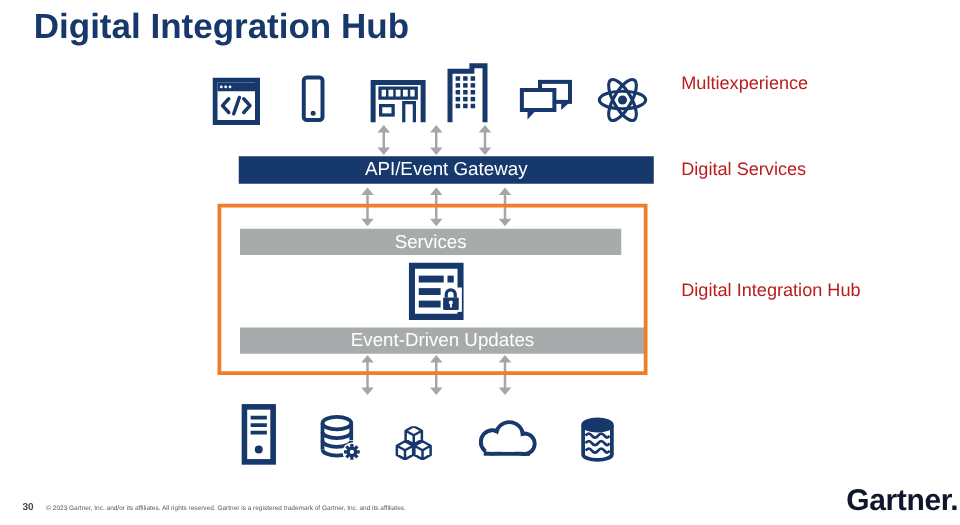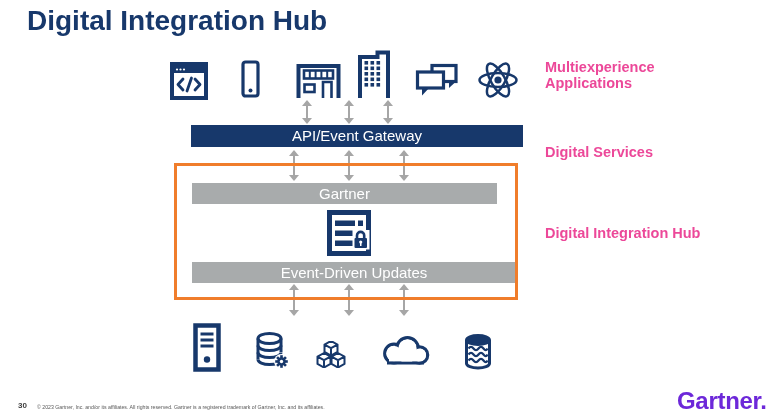--- a/index.html
+++ b/index.html
@@ -25,7 +25,7 @@
     box-sizing:border-box;z-index:3;background:transparent;pointer-events:none;
   }
   .side-label{
-    left:545px;font-size:14.5px;line-height:15.5px;font-weight:bold;color:#ec4899;z-index:2;
+    left:545px;font-size:14.5px;line-height:15.5px;font-weight:normal;color:#b91c1c;z-index:2;
   }
   #lbl-multiexperience{top:60px;}
   #lbl-digital-services{top:145px;}

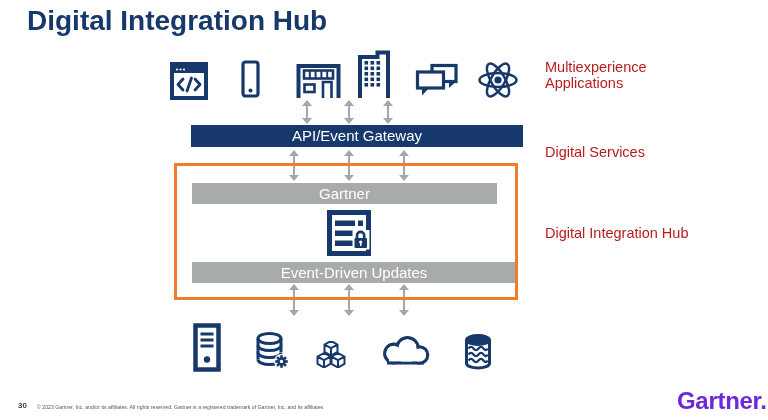--- a/index.html
+++ b/index.html
@@ -233,7 +233,6 @@
 
   <div class="abs side-label" id="lbl-multiexperience">
     <div>Multiexperience</div>
-    <div>Applications</div>
   </div>
   <div class="abs side-label" id="lbl-digital-services">Digital Services</div>
   <div class="abs side-label" id="lbl-integration-hub">Digital Integration Hub</div>

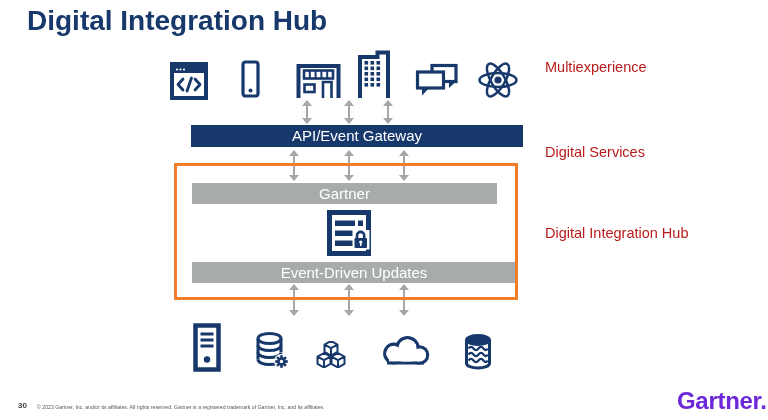--- a/index.html
+++ b/index.html
@@ -28,7 +28,7 @@
     left:545px;font-size:14.5px;line-height:15.5px;font-weight:normal;color:#b91c1c;z-index:2;
   }
   #lbl-multiexperience{top:60px;}
-  #lbl-digital-services{top:145px;}
+  #lbl-digital-services{top:129px;}
   #lbl-integration-hub{top:226px;}
   #lbl-systems-of-record{top:329px;}
   .varrow{position:absolute;width:10px;z-index:1;}

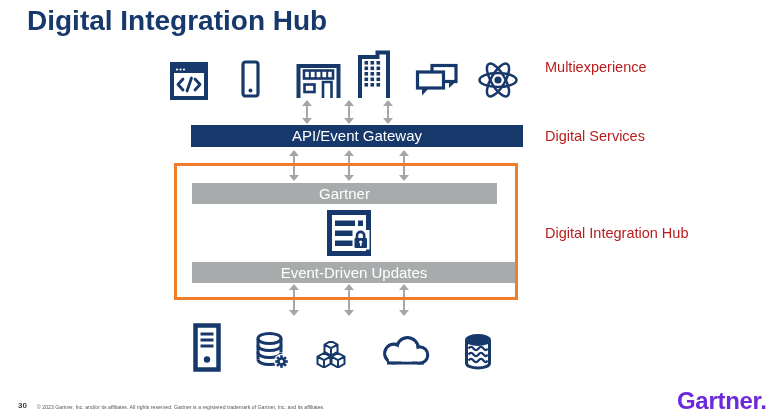--- a/index.html
+++ b/index.html
@@ -141,7 +141,7 @@
 
   <div class="abs" id="orange-box"></div>
 
-  <div class="abs gray-bar" id="services-bar">Gartner</div>
+  <div class="abs gray-bar" id="services-bar">Services</div>
 
   <svg class="abs" style="left:327px;top:210px;z-index:2" width="44" height="46" viewBox="0 0 44 46">
     <rect x="2.5" y="2.5" width="39" height="41" fill="#fff" stroke="#17386b" stroke-width="5"></rect>

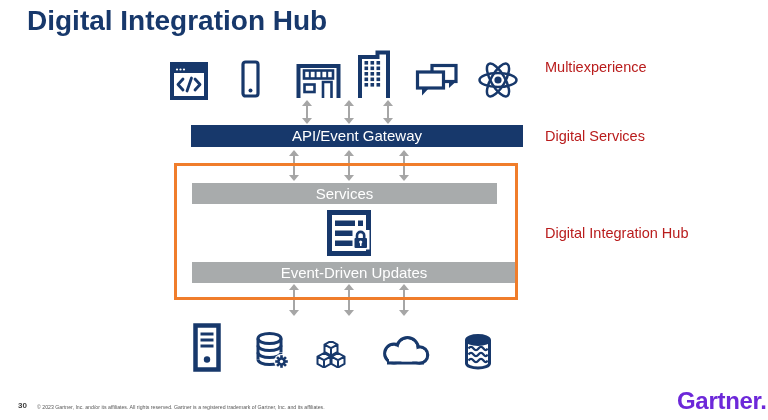--- a/index.html
+++ b/index.html
@@ -43,7 +43,7 @@
   }
   #footer-pagenum{left:18px;top:401px;font-size:8px;font-weight:bold;color:#404040;}
   #footer-copyright{left:37px;top:404px;font-size:5.2px;color:#595959;}
-  #brand-logo{left:677px;top:387px;font-size:24px;font-weight:bold;color:#6d28d9;letter-spacing:-0.3px;}
+  #brand-logo{left:677px;top:387px;font-size:24px;font-weight:bold;color:#0f172a;letter-spacing:-0.3px;}
   svg{display:block;}
 </style>
 </head>

